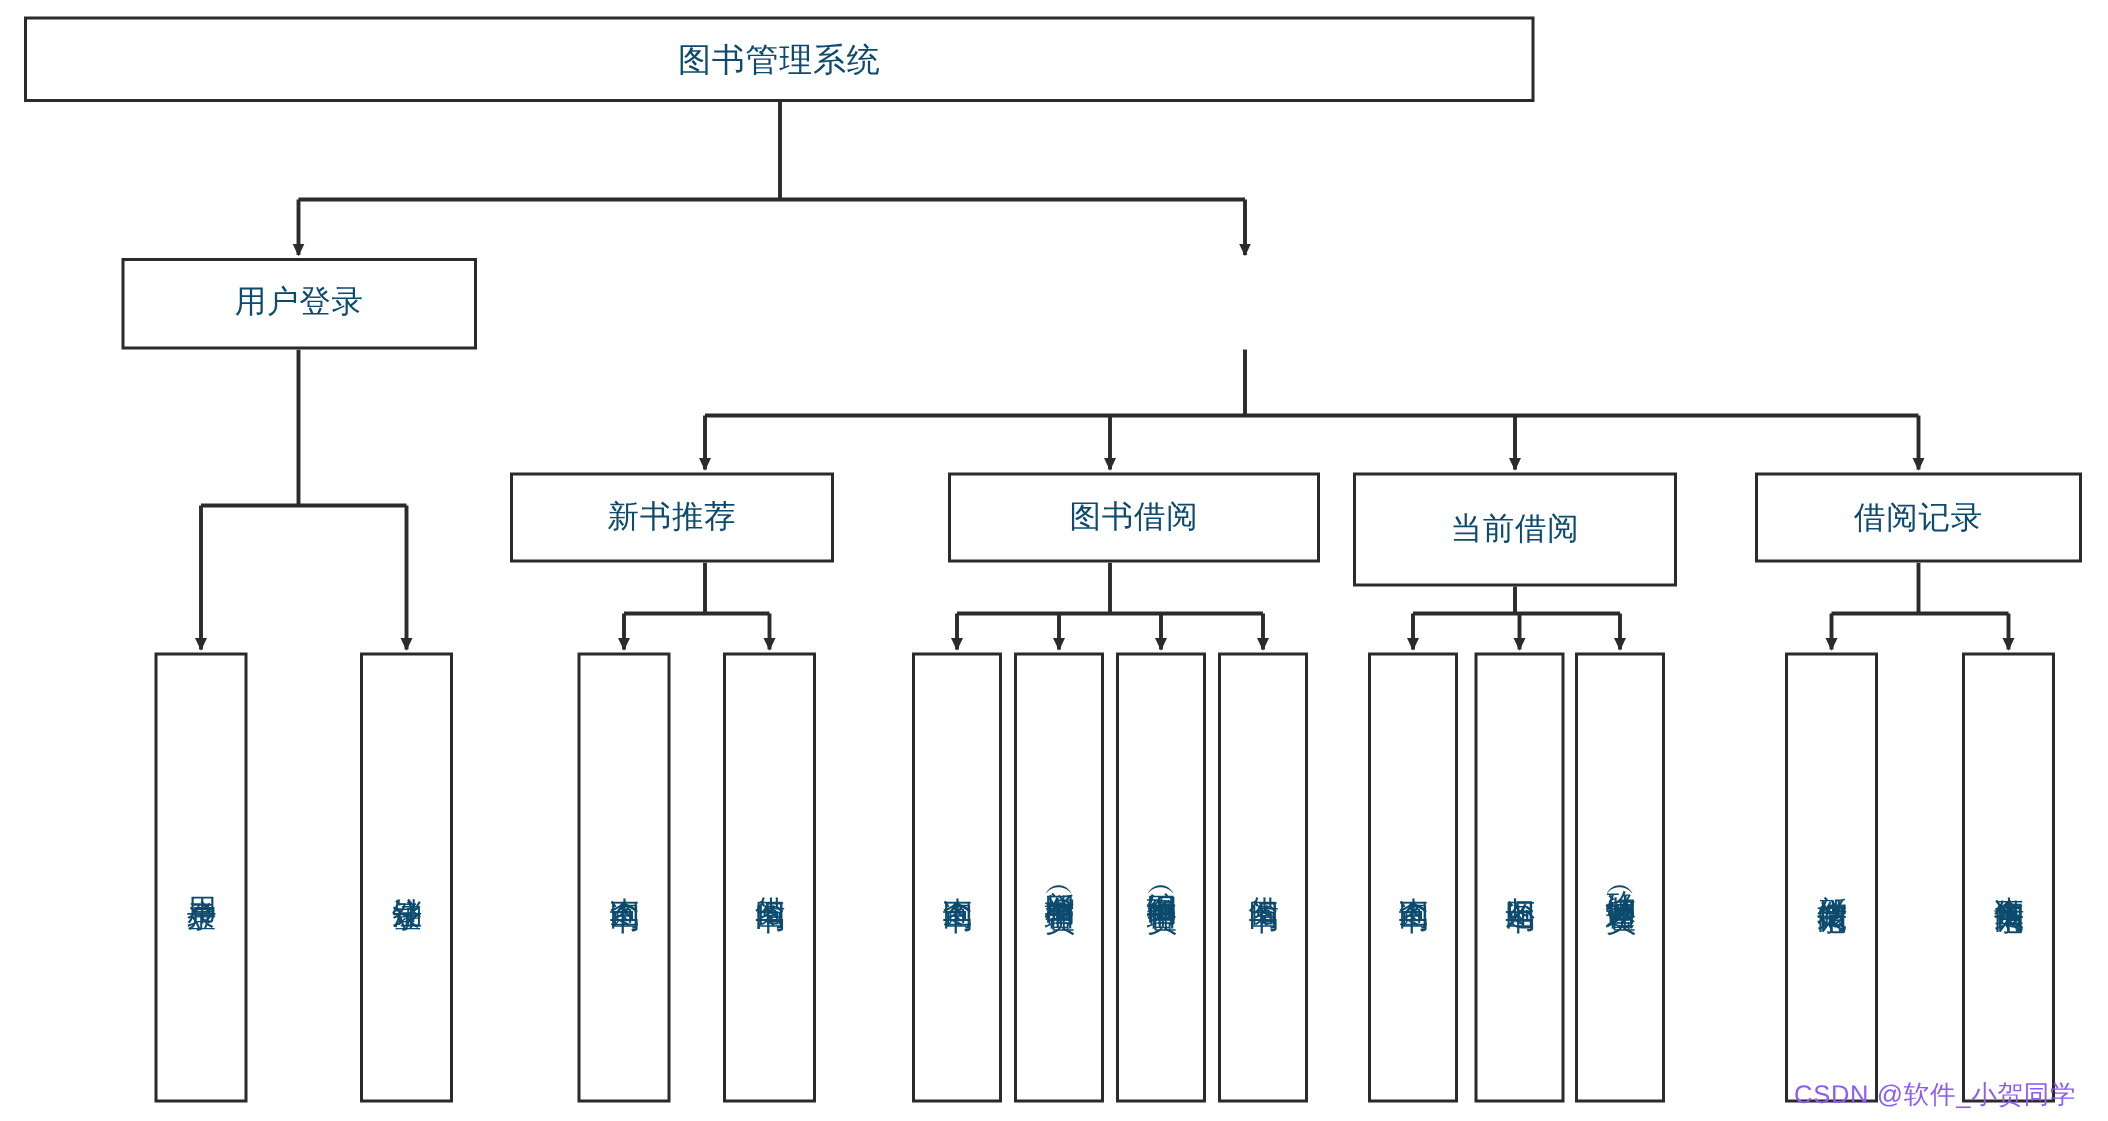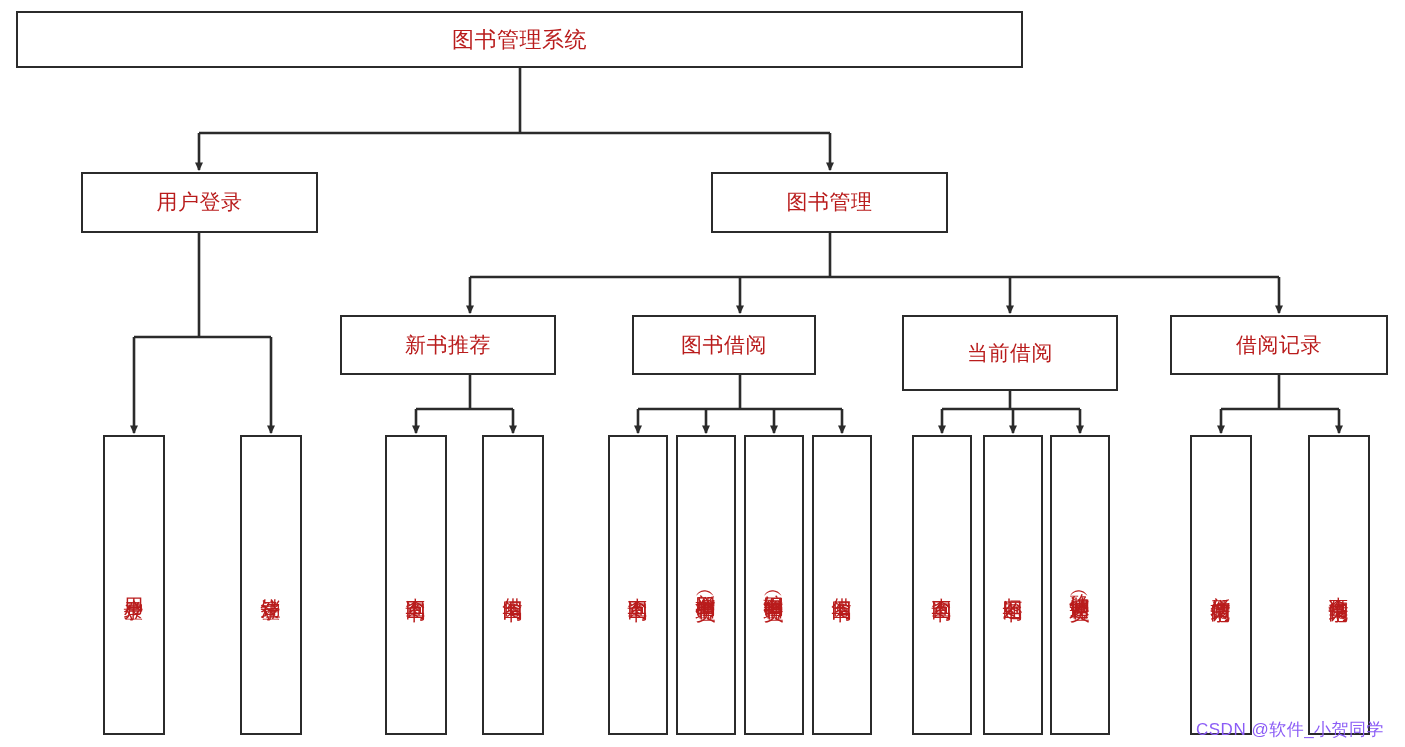--- a/index.html
+++ b/index.html
@@ -36,7 +36,7 @@
     align-items: center;
     justify-content: center;
     text-align: center;
-    color: #b91c1c;
+    color: #0c4a6e;
   }
   .node-label {
     display: block;

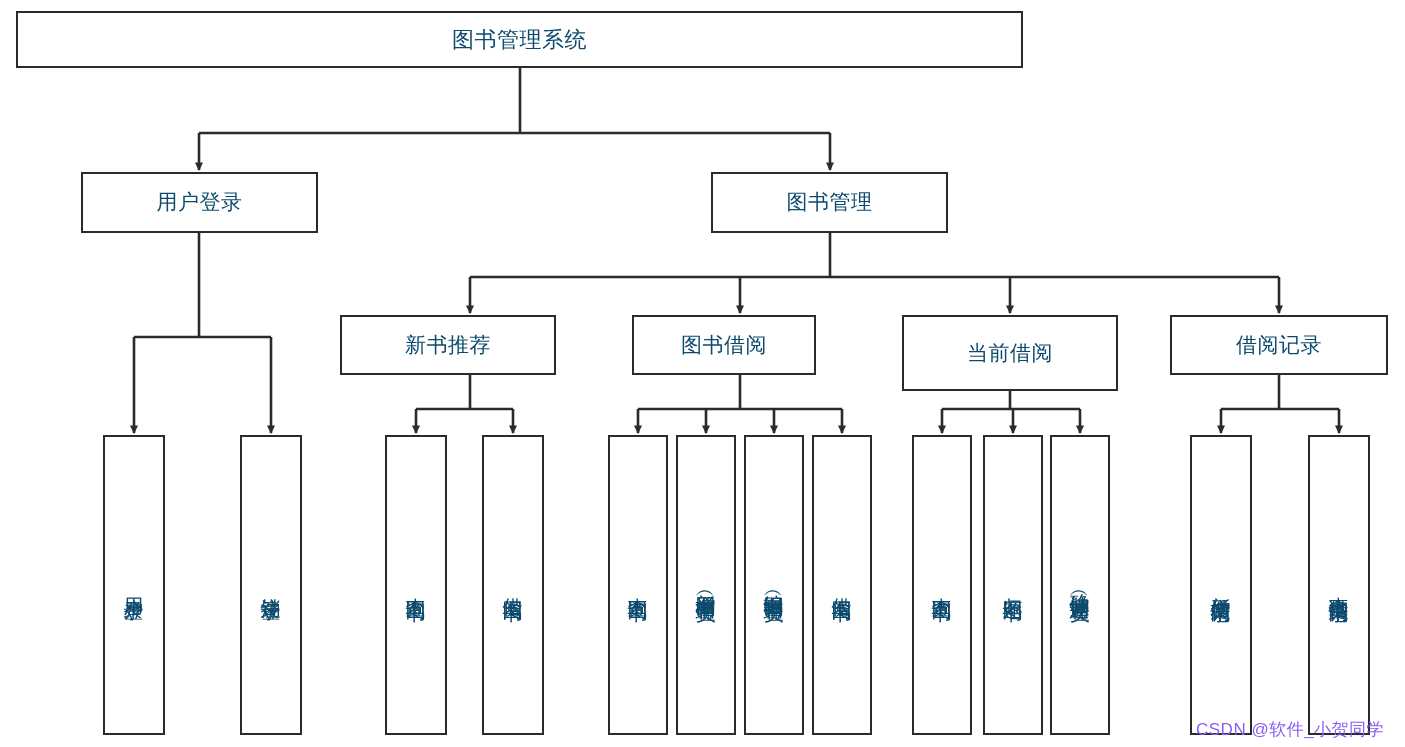--- a/index.html
+++ b/index.html
@@ -137,9 +137,6 @@
   <div class="node horizontal" style="left: 81px; top: 172px; width: 237px; height: 61px;">
     <span class="node-label">用户登录</span>
   </div>
-  <div class="node horizontal" style="left: 711px; top: 172px; width: 237px; height: 61px;">
-    <span class="node-label">图书管理</span>
-  </div>
 
   <div class="node horizontal" style="left: 340px; top: 315px; width: 216px; height: 60px;">
     <span class="node-label">新书推荐</span>

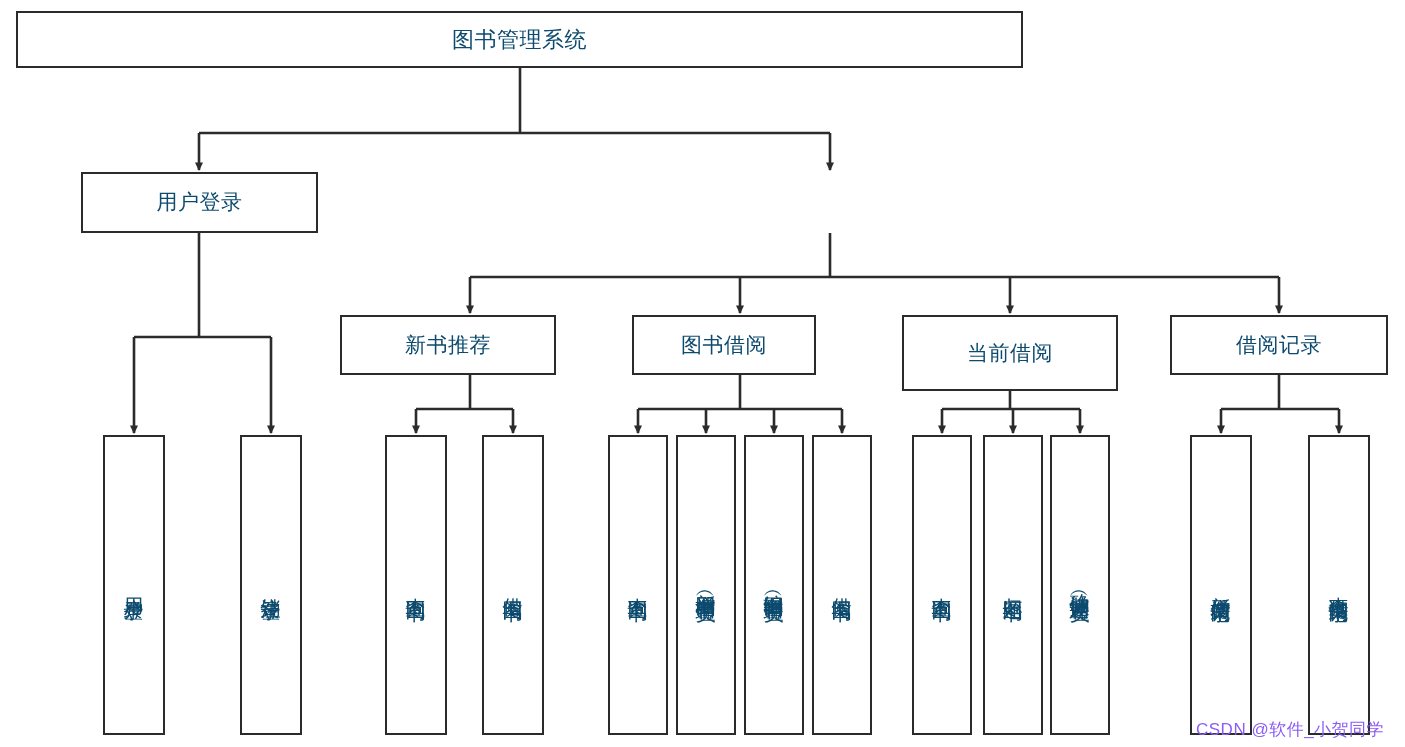--- a/index.html
+++ b/index.html
@@ -141,7 +141,7 @@
   <div class="node horizontal" style="left: 340px; top: 315px; width: 216px; height: 60px;">
     <span class="node-label">新书推荐</span>
   </div>
-  <div class="node horizontal" style="left: 632px; top: 315px; width: 184px; height: 60px;">
+  <div class="node horizontal" style="left: 632px; top: 315px; width: 248px; height: 60px;">
     <span class="node-label">图书借阅</span>
   </div>
   <div class="node horizontal" style="left: 902px; top: 315px; width: 216px; height: 76px;">

